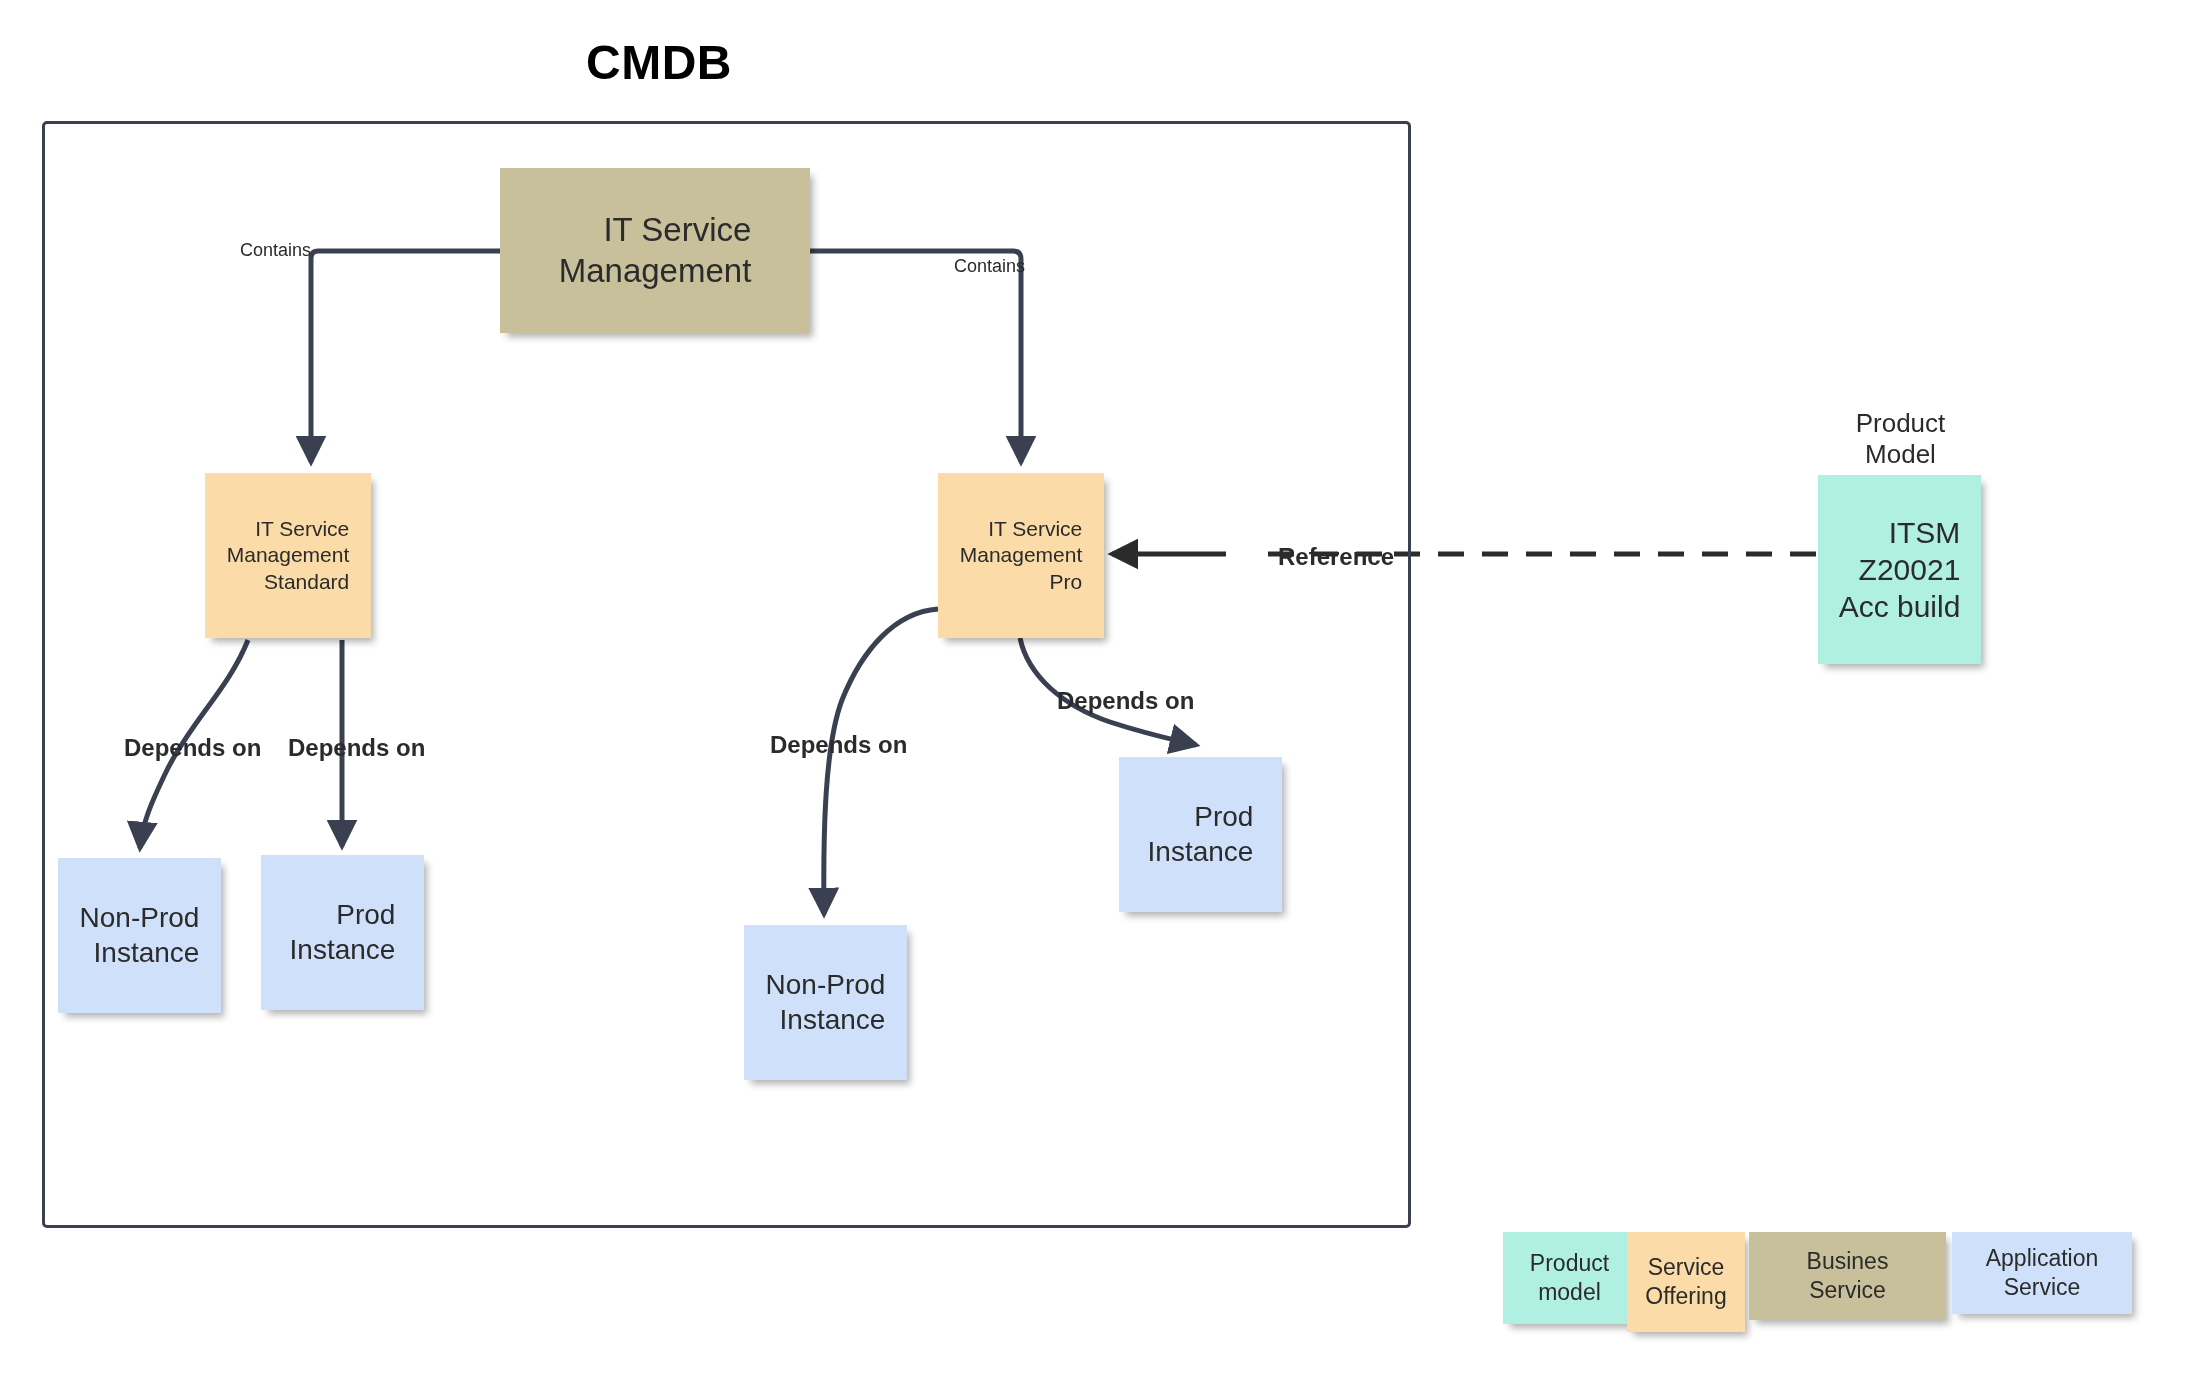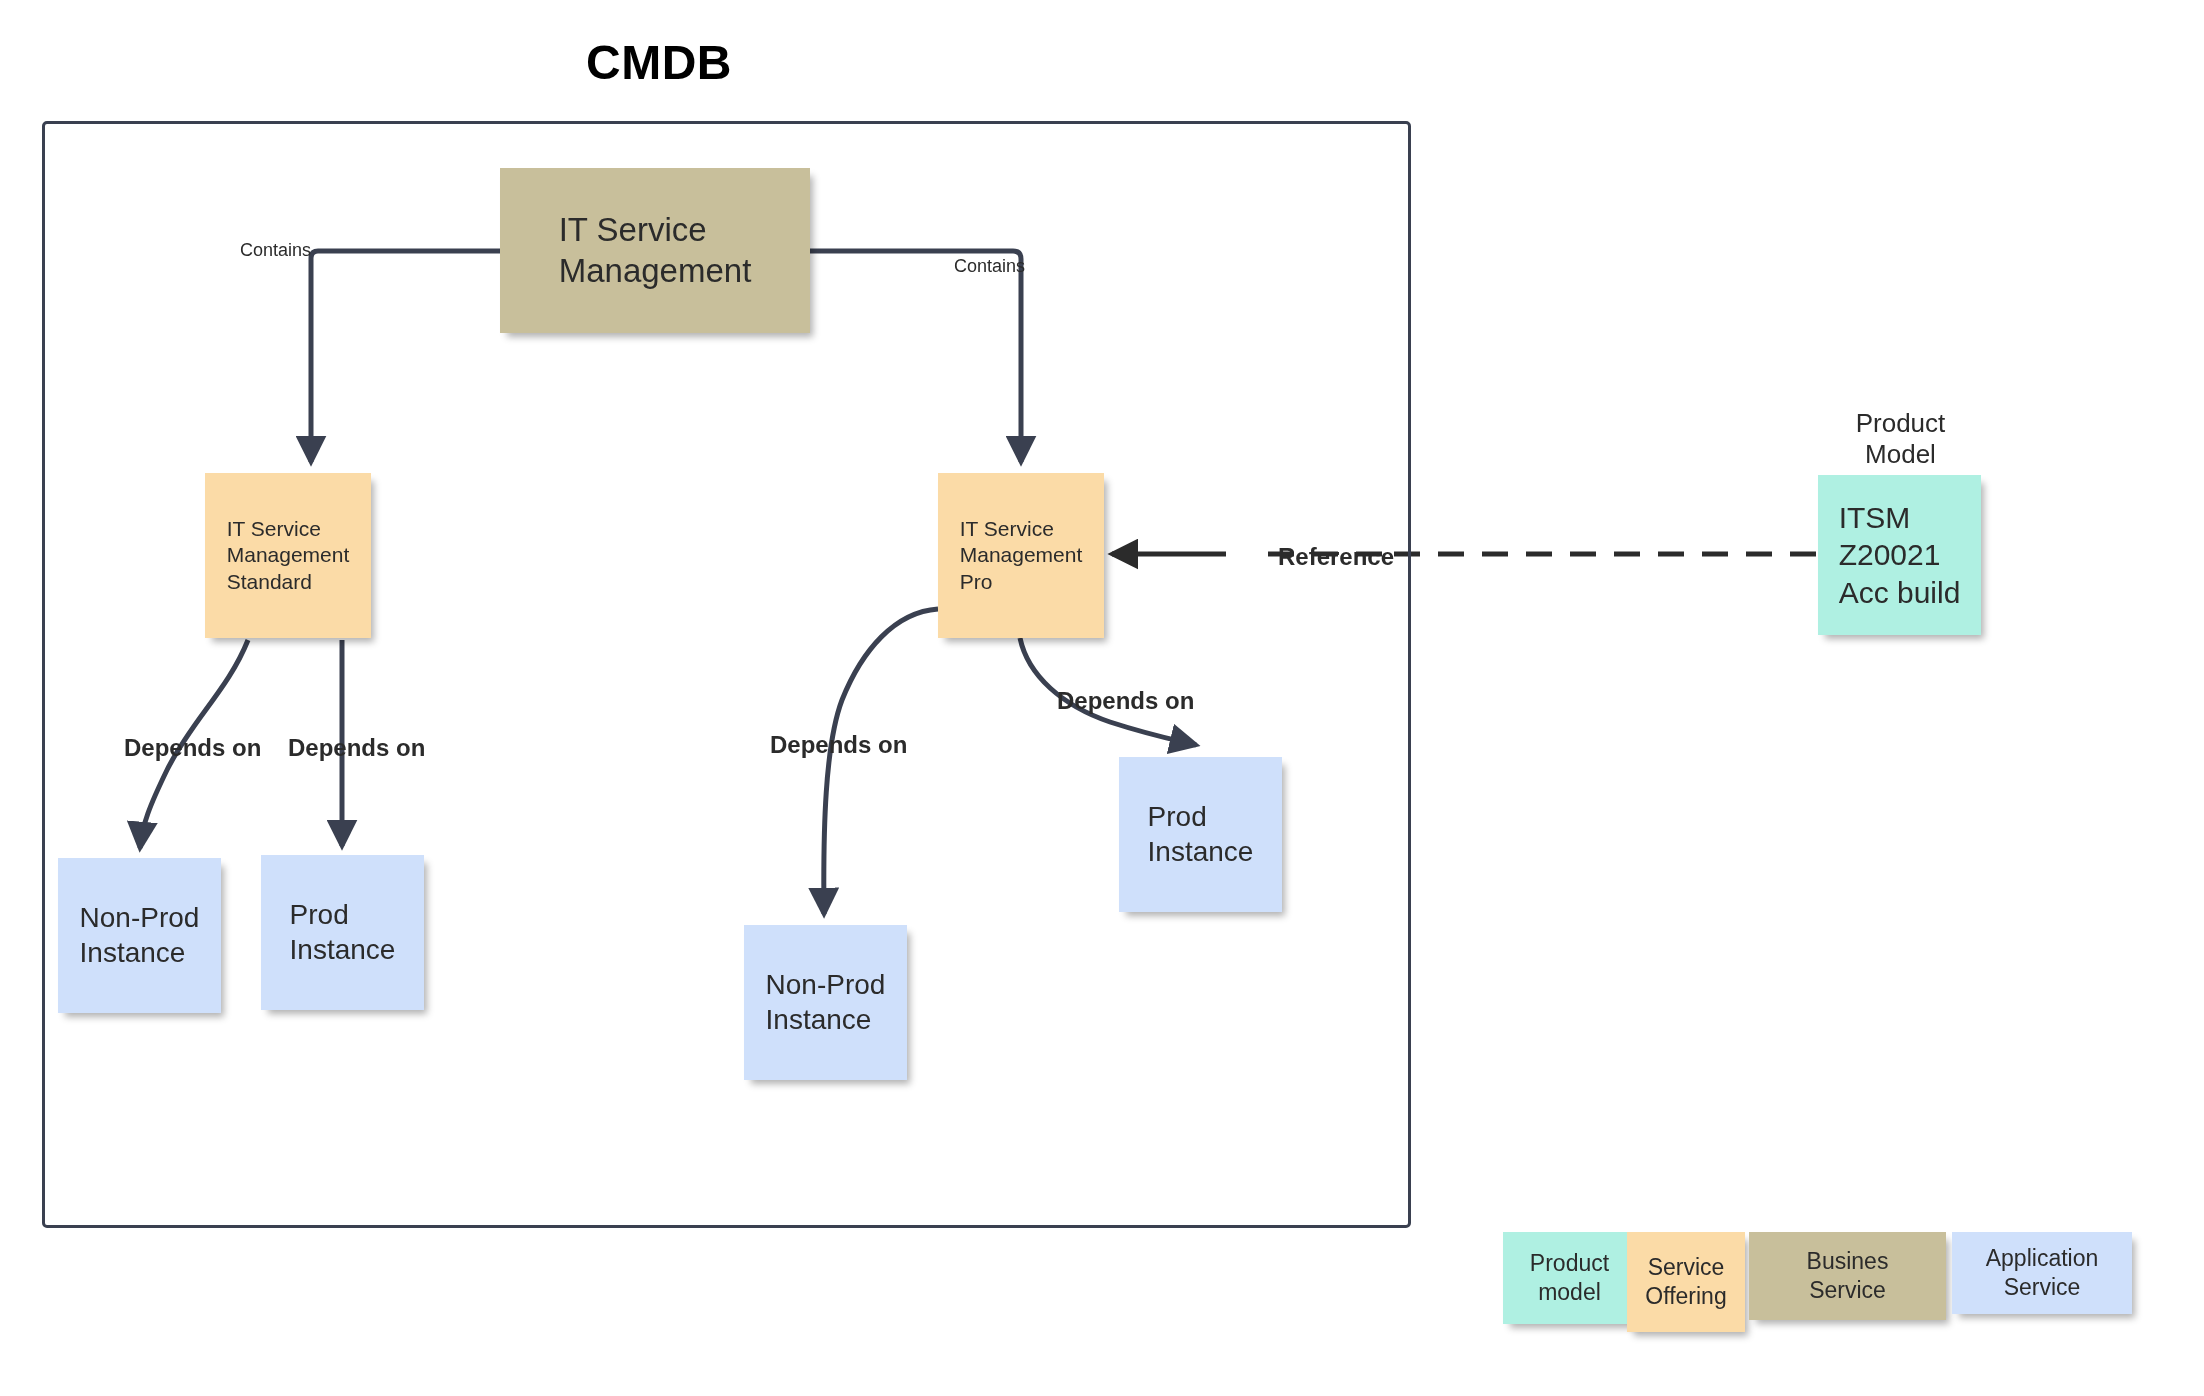--- a/index.html
+++ b/index.html
@@ -60,7 +60,7 @@
     display: flex;
     align-items: center;
     justify-content: center;
-    text-align: left;
+    text-align: right;
     line-height: 1.24;
     color: #2b2b2b;
     box-shadow: 5px 6px 7px -2px rgba(0,0,0,0.30);

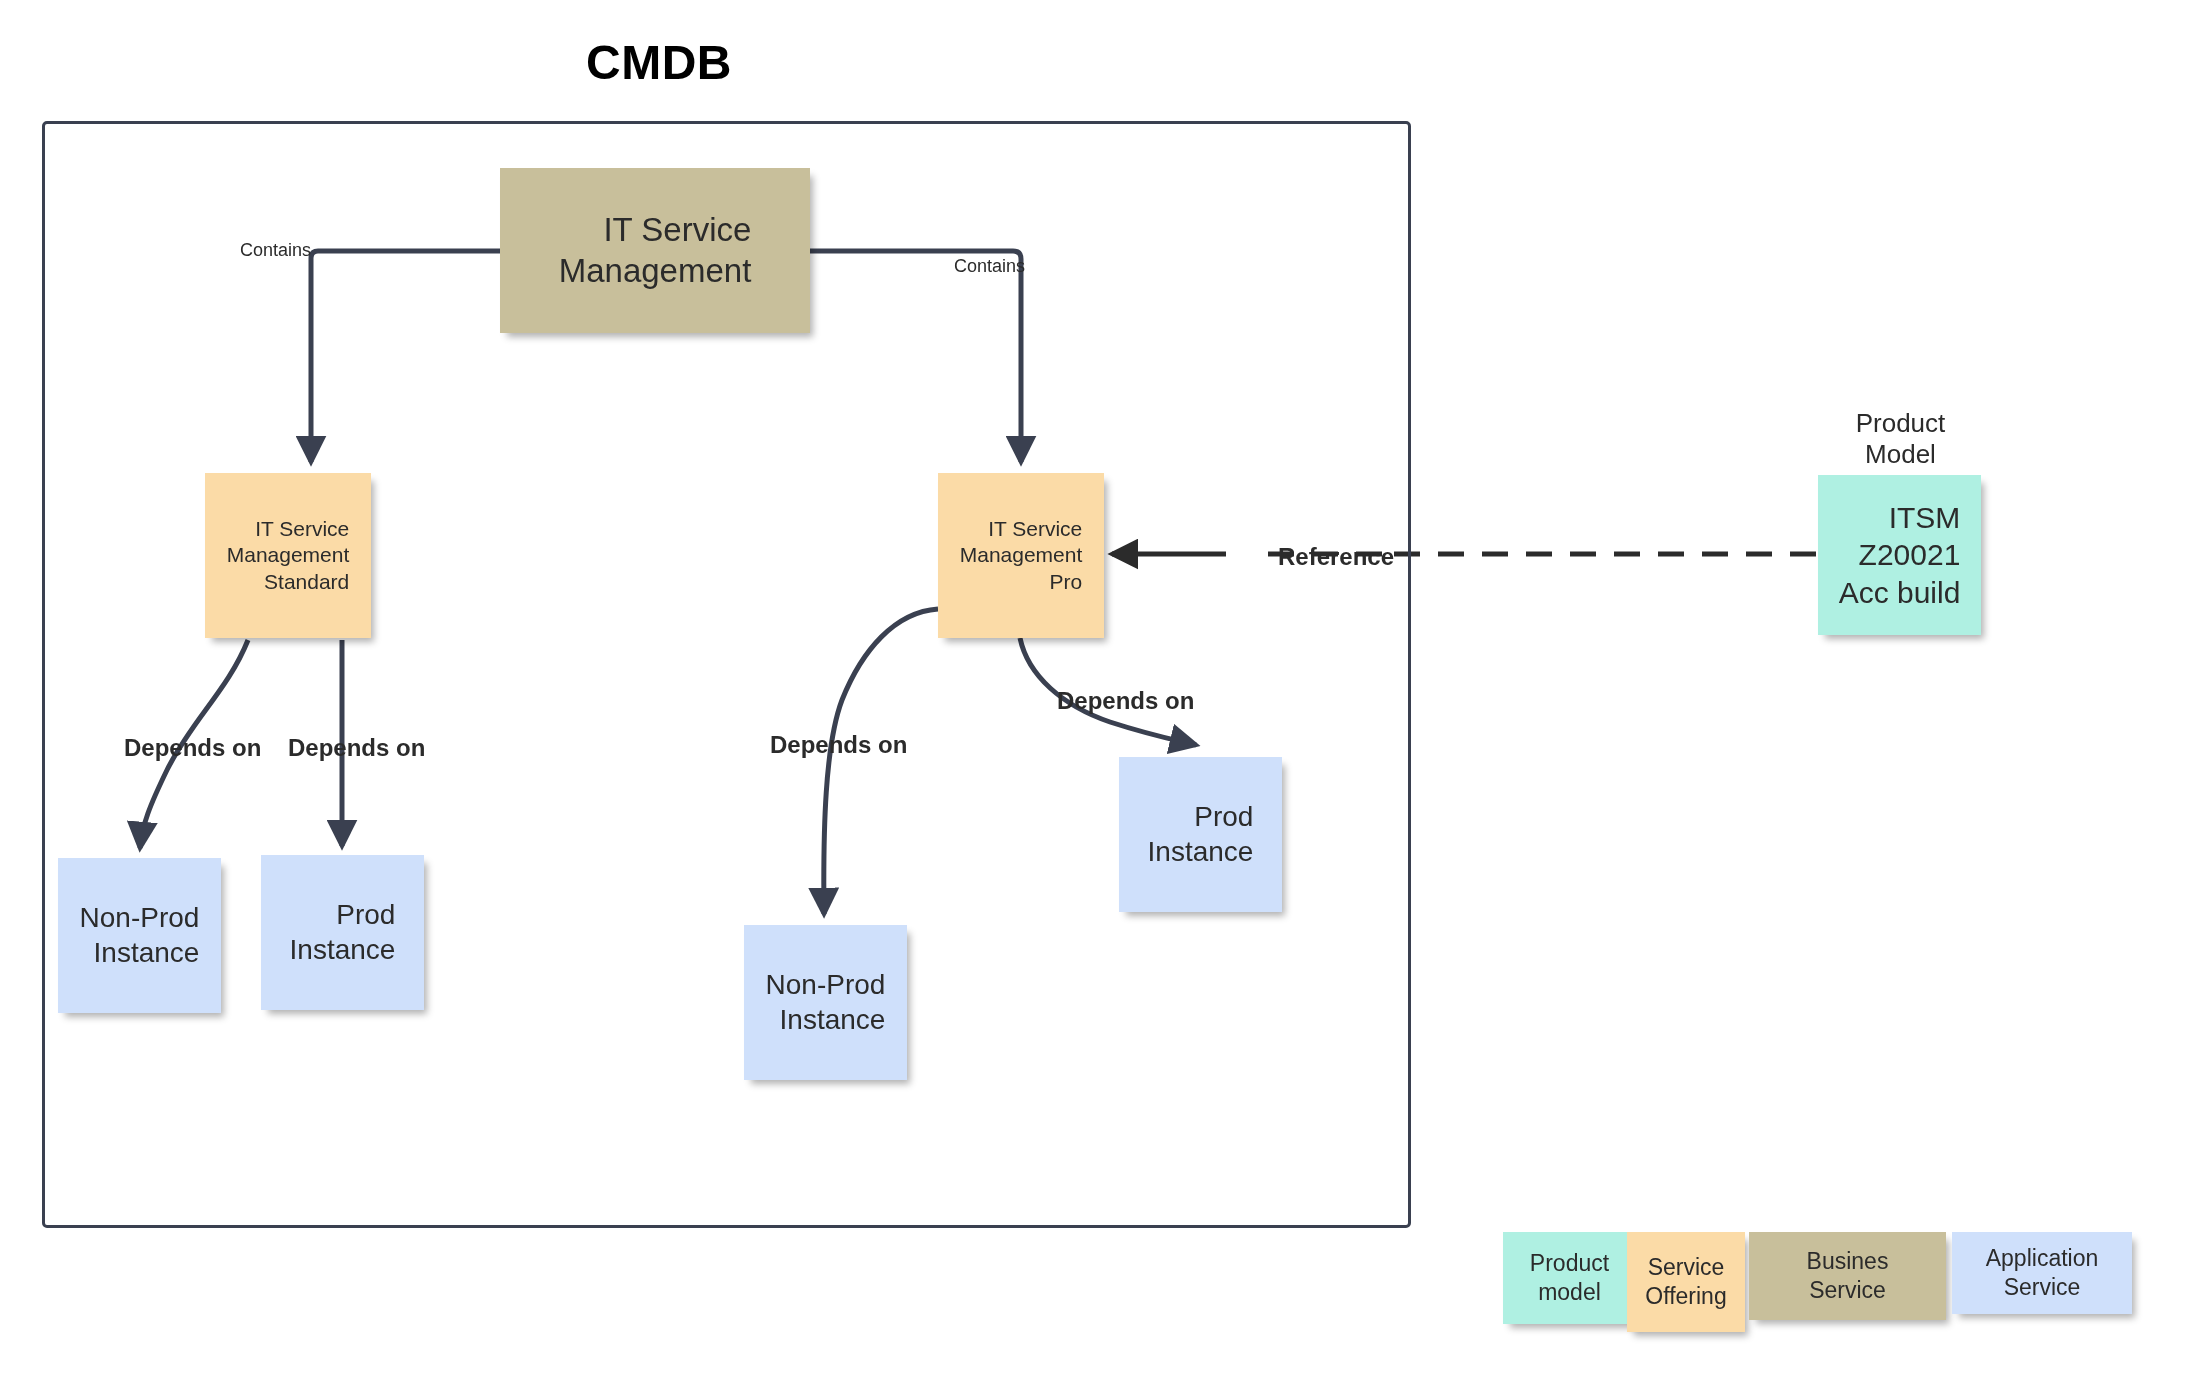--- a/index.html
+++ b/index.html
@@ -100,7 +100,7 @@
     font-size: 28px;
   }
   #node-product-model {
-    left: 1818px; top: 475px; width: 163px; height: 160px;
+    left: 1818px; top: 475px; width: 163px; height: 189px;
     font-size: 30px;
   }
 

